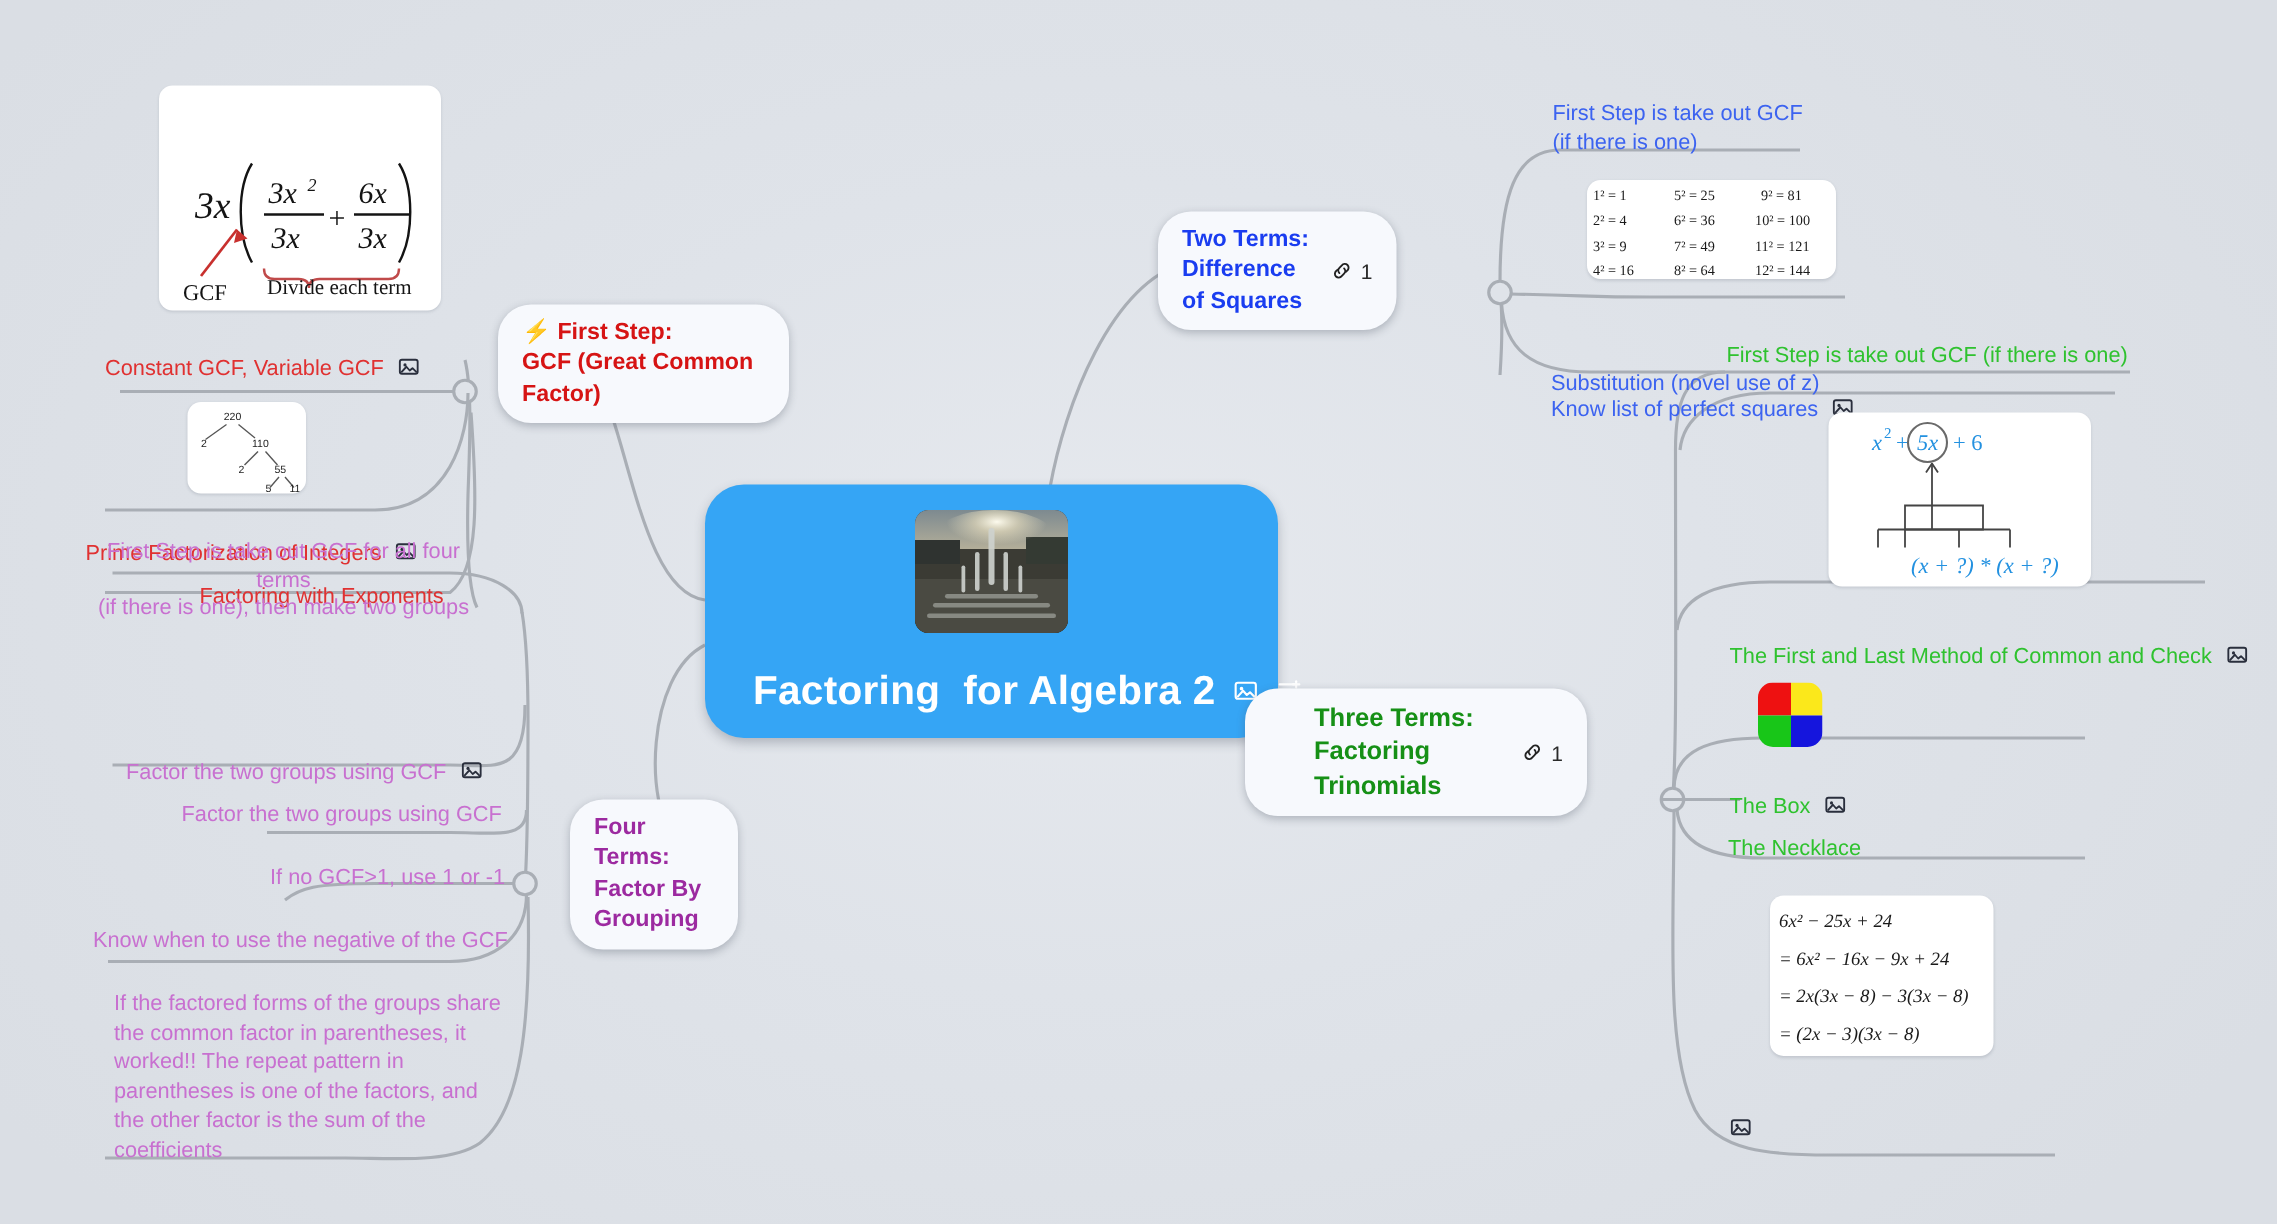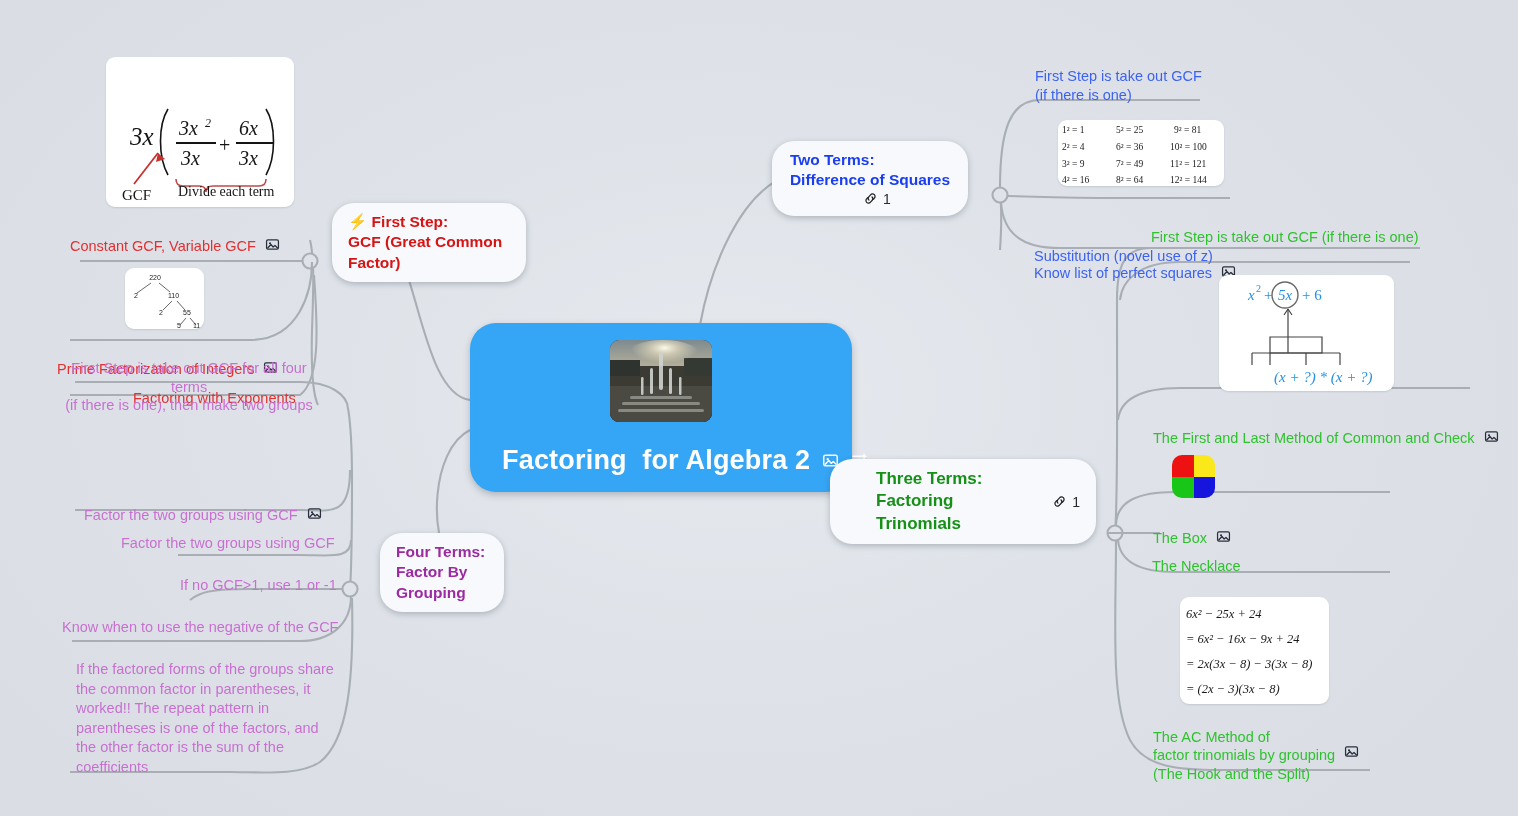--- a/index.html
+++ b/index.html
@@ -206,7 +206,7 @@
 GCF (Great Common Factor)</span>
   </div>
 
-  <div class="pill" style="left:772px; top:141px; width:196px;flex-direction:column;">
+  <div class="pill" style="left:772px; top:141px; width:159px;">
     <span class="pill-text" style="color:#1a3df0;">Two Terms:
 Difference of Squares</span>
     <span class="pill-badge">

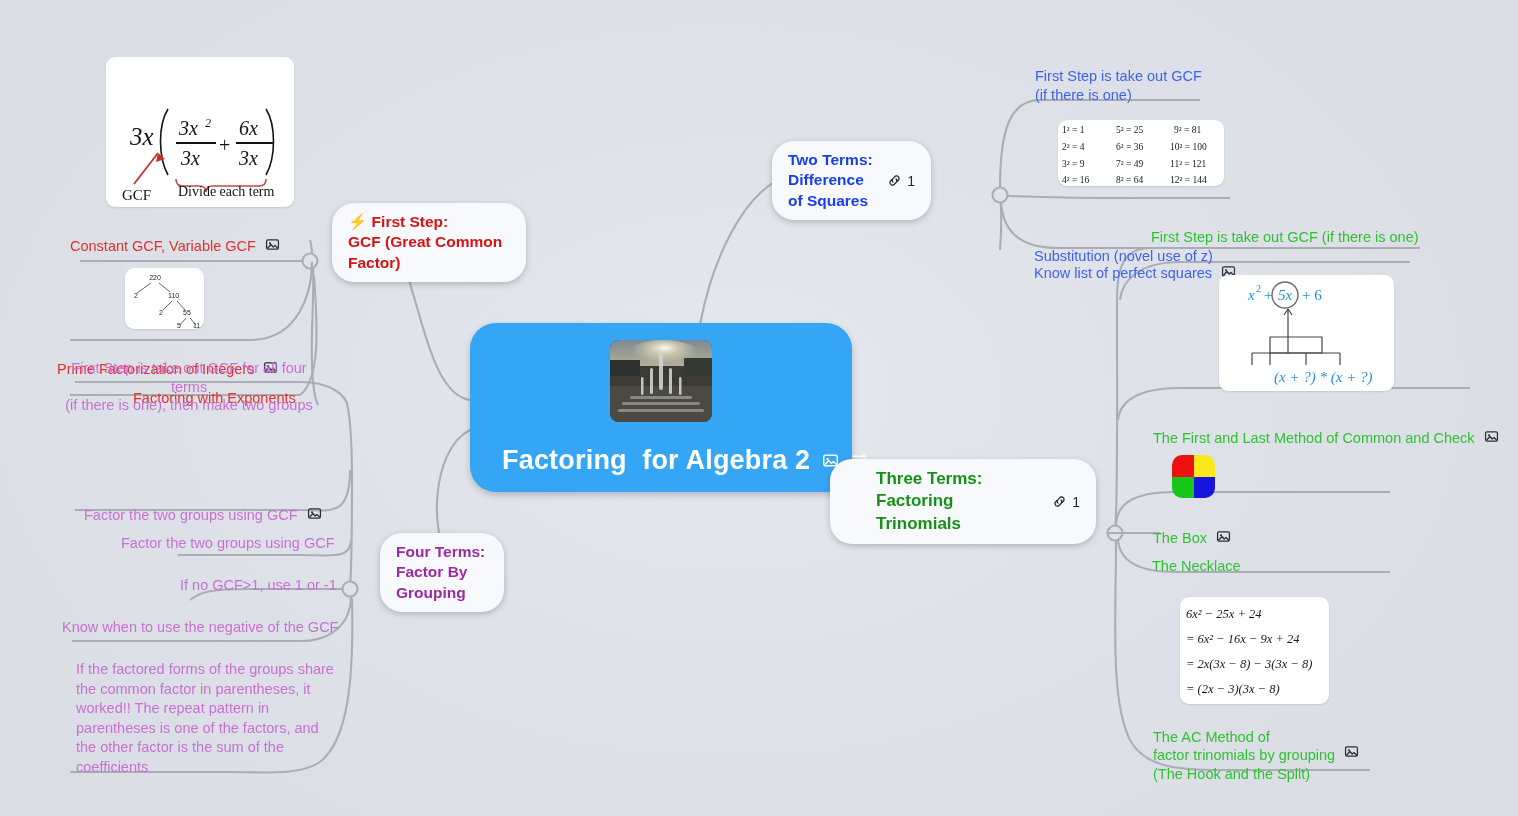--- a/index.html
+++ b/index.html
@@ -220,7 +220,7 @@
     </span>
   </div>
 
-  <div class="pill" style="left:830px; top:459px; width:266px;padding-left:46px;">
+  <div class="pill" style="left:830px; top:459px; width:228px;padding-left:46px;">
     <span class="pill-text" style="color:#169016; font-size:17px;">Three Terms:
 Factoring Trinomials</span>
     <span class="pill-badge">

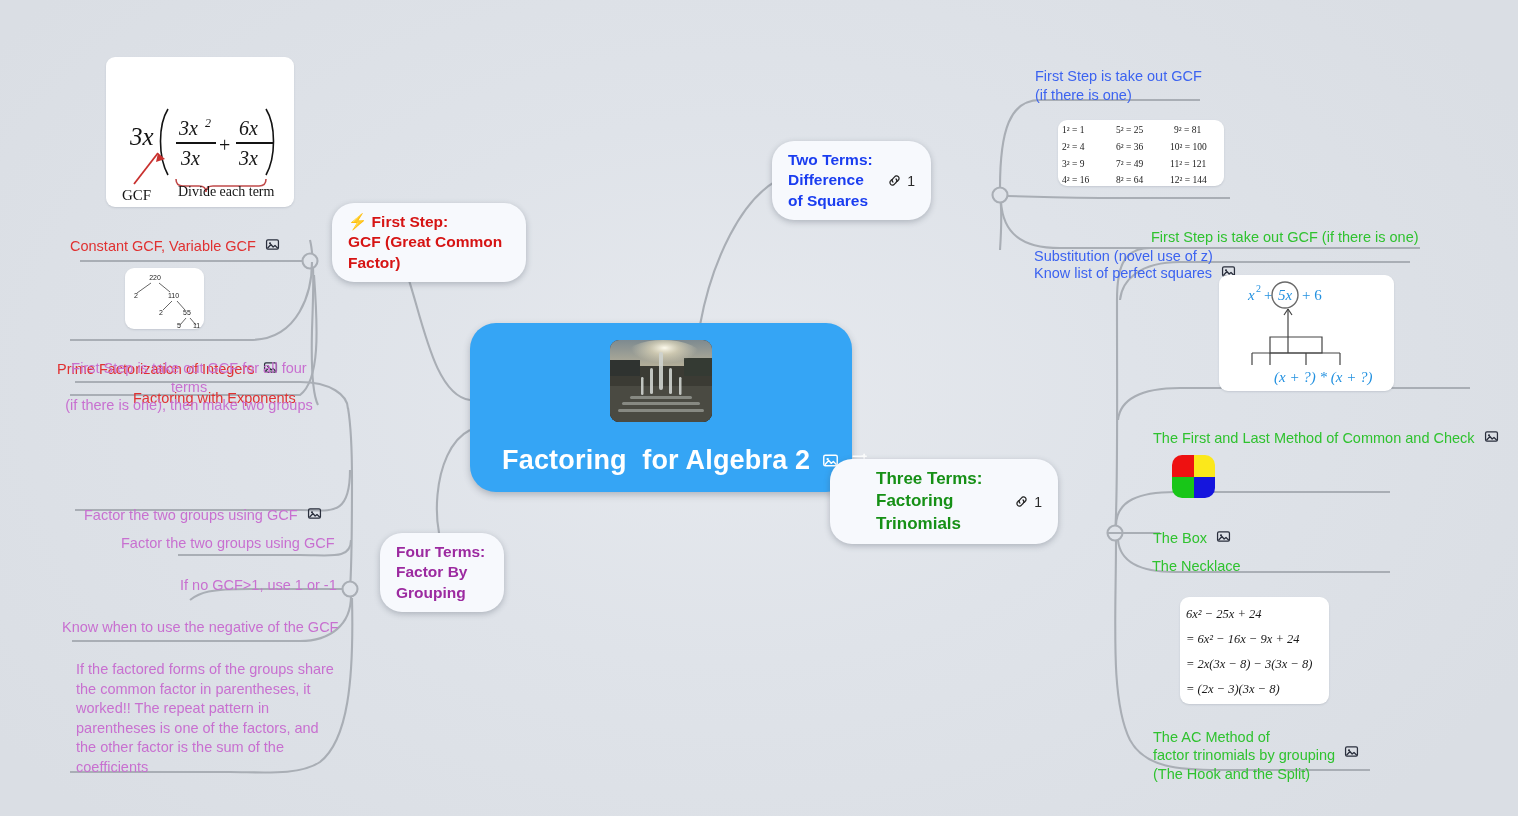--- a/index.html
+++ b/index.html
@@ -234,7 +234,7 @@
     </span>
   </div>
 
-  <div class="pill" style="left:380px; top:533px; width:124px;">
+  <div class="pill" style="left:380px; top:533px; width:112px;">
     <span class="pill-text" style="color:#9c2aa0;">Four Terms:
 Factor By Grouping</span>
   </div>

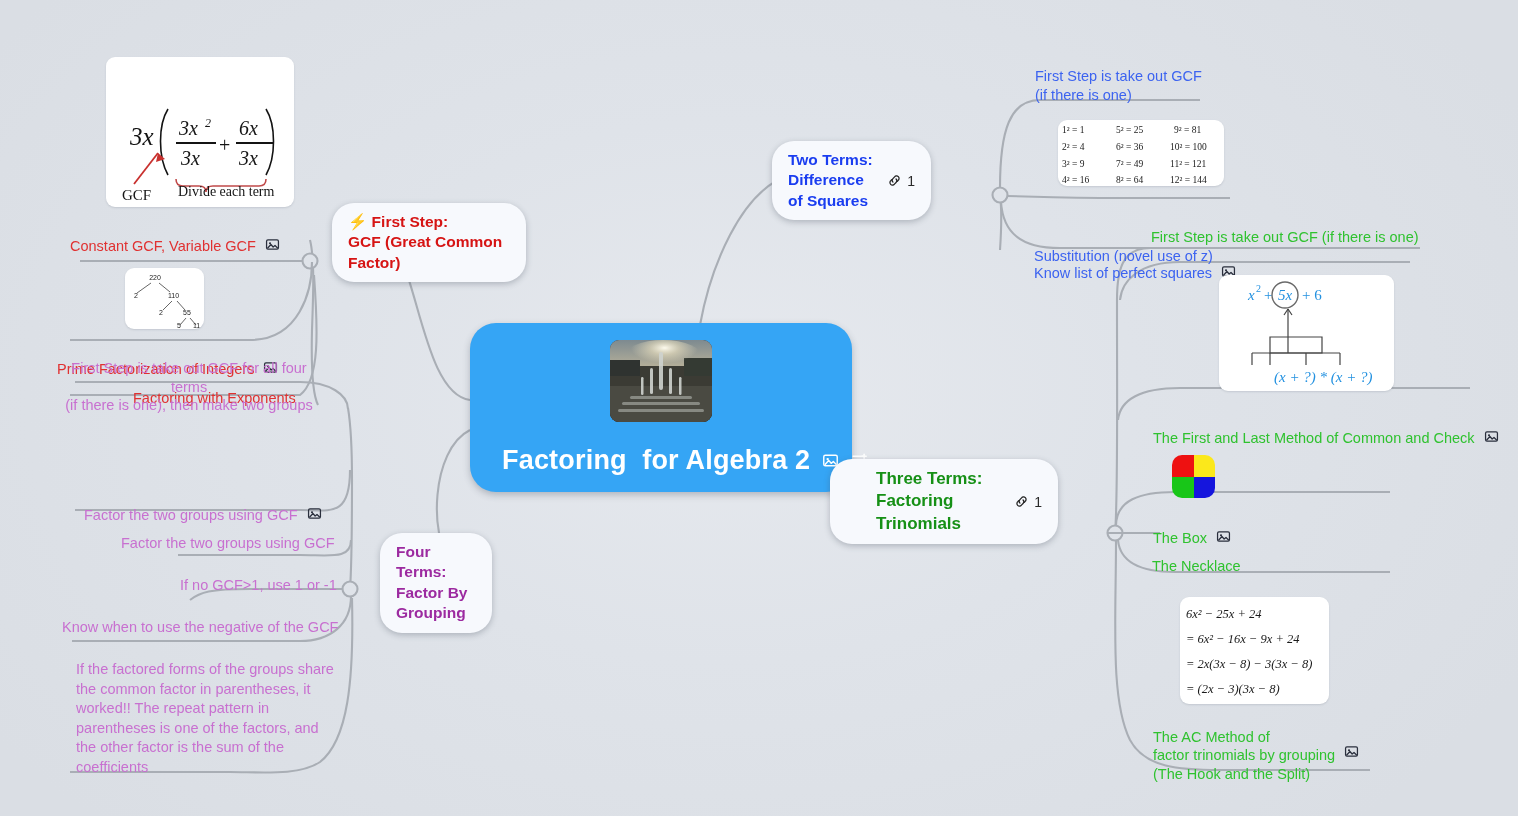--- a/index.html
+++ b/index.html
@@ -437,9 +437,6 @@
   </div>
   <div class="leaf" style="left:1153px; top:709px;">
     <div class="leaf-row">
-      <span style="color:#2fc22f;">The AC Method of
-factor trinomials by grouping
-(The Hook and the Split)</span>
       <span class="icon" style="margin-top:16px;">
         <svg width="15" height="15" viewBox="0 0 24 24" fill="none" stroke="#2a2f3d" stroke-width="2">
           <rect x="2.5" y="4.5" width="19" height="15" rx="2.2"></rect>

